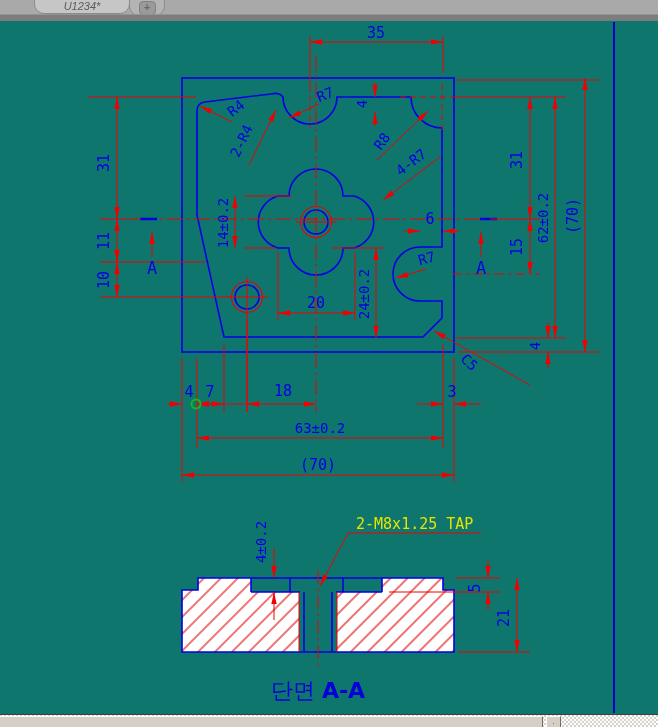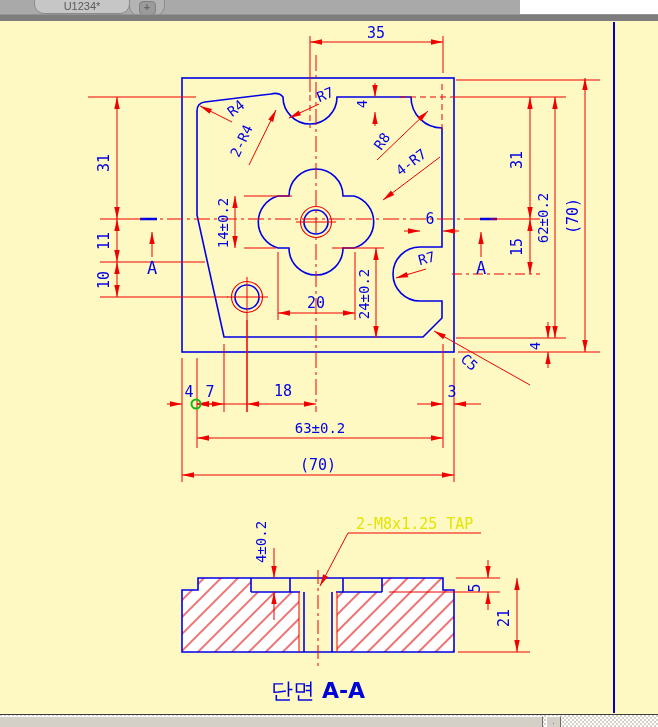--- a/index.html
+++ b/index.html
@@ -6,7 +6,7 @@
   .app{position:relative;width:658px;height:727px;overflow:hidden;background:#fff;
        font-family:"Liberation Sans",sans-serif;}
   
-  .tabbar{position:absolute;top:0;left:0;width:520px;height:14px;background:#a9a9a9;overflow:hidden;}
+  .tabbar{position:absolute;top:0;left:0;width:658px;height:14px;background:#a9a9a9;overflow:hidden;font-style:italic;}
   .doc-tab{position:absolute;top:-9px;left:34px;width:96px;height:23px;background:#c6c6c6;
            border:1px solid #8a8a8a;border-radius:10px;color:#5a5a5a;font-size:11px;
            display:flex;align-items:flex-end;justify-content:center;padding-bottom:1px;box-sizing:border-box;}

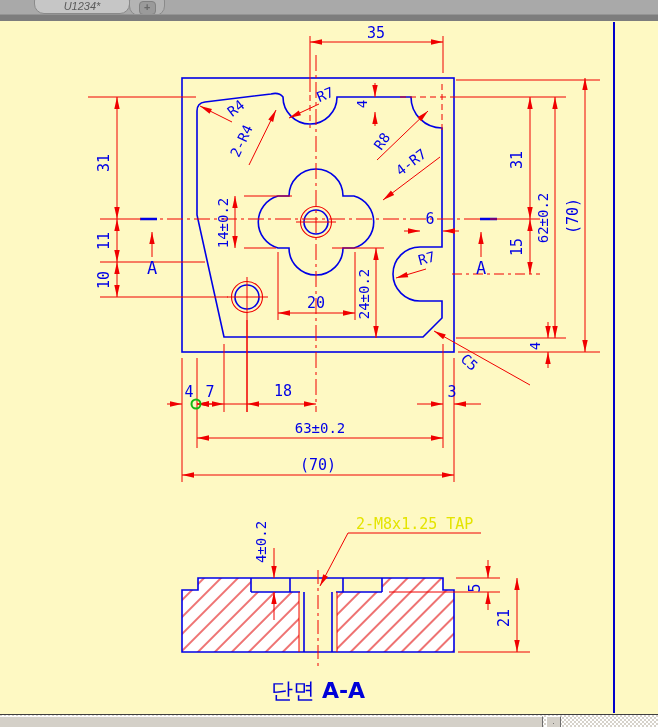--- a/index.html
+++ b/index.html
@@ -16,7 +16,7 @@
               color:#686868;font-size:11px;font-weight:bold;line-height:10px;text-align:center;margin-bottom:0px;}
   .tab-band{position:absolute;top:14px;left:0;width:658px;height:7px;background:#7d7d7d;border-top:1px solid #949494;box-sizing:border-box;}
   
-  .canvas{position:absolute;top:21px;left:0;width:658px;height:693px;background:#fef9c3;}
+  .canvas{position:absolute;top:21px;left:0;width:658px;height:693px;background:#0f766e;}
   
   .hscroll{position:absolute;top:714px;left:0;width:658px;height:13px;border-top:1px solid #3f3f3f;box-sizing:border-box;
            background:repeating-conic-gradient(#ffffff 0% 25%, #d6d2ca 0% 50%) 0 0/4px 4px;}

